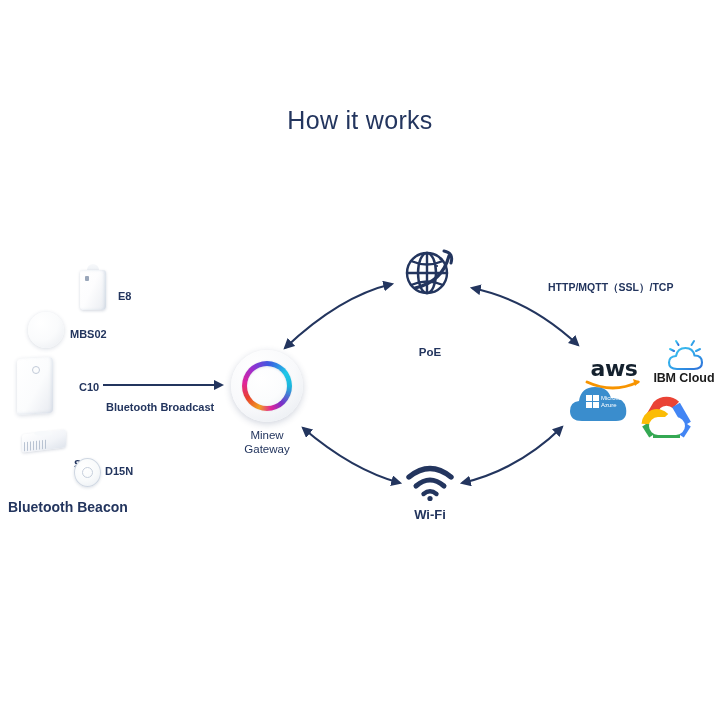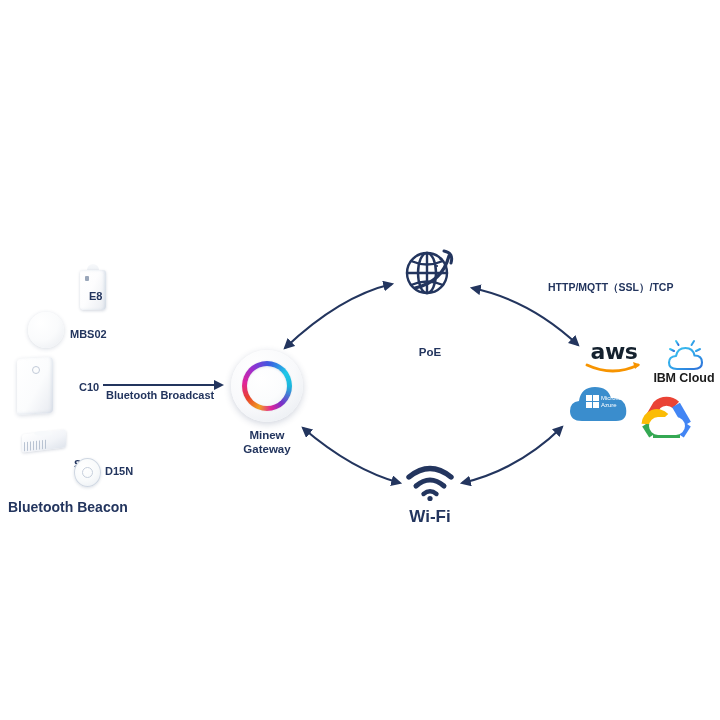--- a/index.html
+++ b/index.html
@@ -209,6 +209,7 @@
 
 <div id="canvas">
 
+  <div id="page-title">How it works</div>
 
   <svg id="arrows" viewBox="0 0 720 720" xmlns="http://www.w3.org/2000/svg">
     <defs>

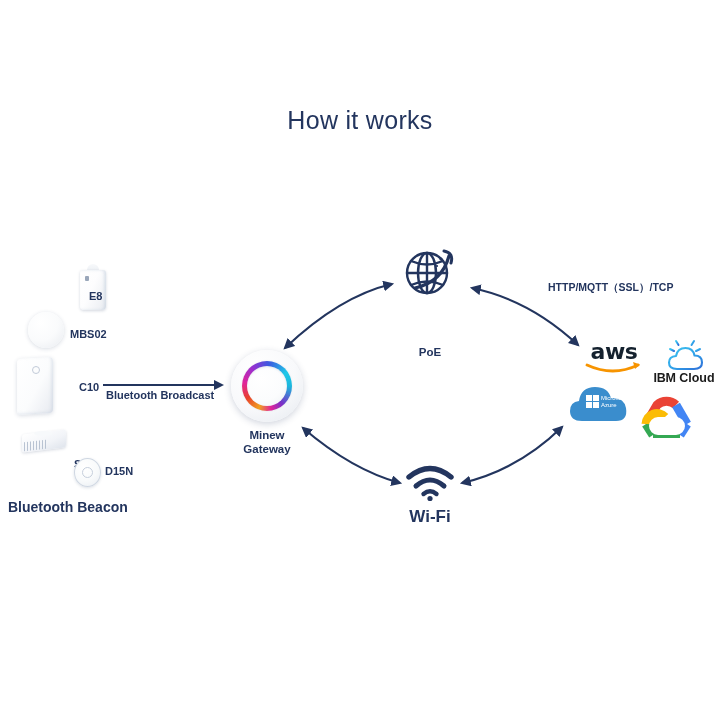--- a/index.html
+++ b/index.html
@@ -234,7 +234,7 @@
       <div class="body"></div>
       <div class="mark"></div>
   </div>
-  <div class="lbl" style="left:89px; top:290px;text-align:right;">E8</div>
+  <div class="lbl" style="left:118px; top:290px;text-align:right;">E8</div>
 
   <div class="device" id="dev-mbs02">
     <div class="disk"></div>

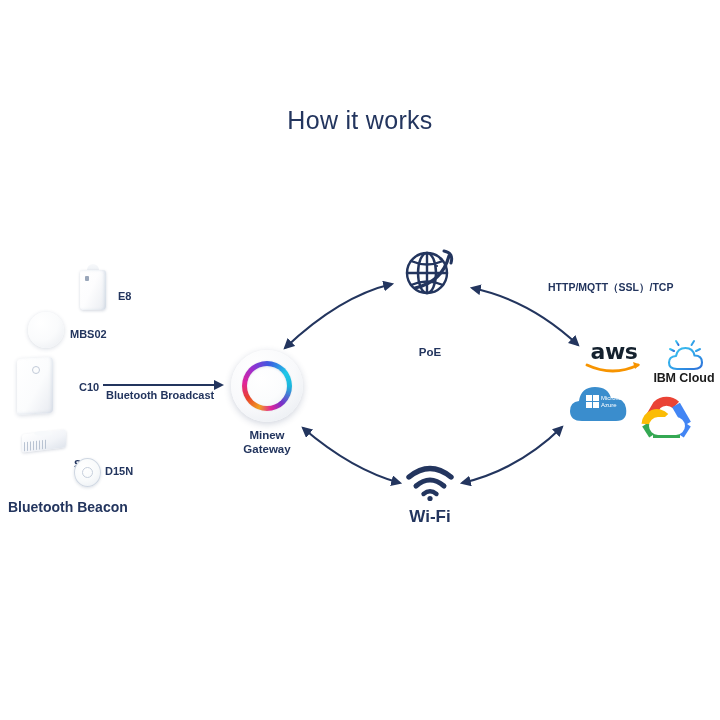--- a/index.html
+++ b/index.html
@@ -168,7 +168,7 @@
 
   
   .cloud { position: absolute; }
-  #logo-aws   { left: 583px; top: 341px; width: 62px; height: 34px; }
+  #logo-aws   { left: 583px; top: 358px; width: 62px; height: 34px; }
   #logo-ibm   { left: 652px; top: 336px; width: 64px; height: 52px; }
   #logo-azure { left: 568px; top: 381px; width: 66px; height: 44px; }
   #logo-gcp   { left: 634px; top: 392px; width: 62px; height: 46px; }

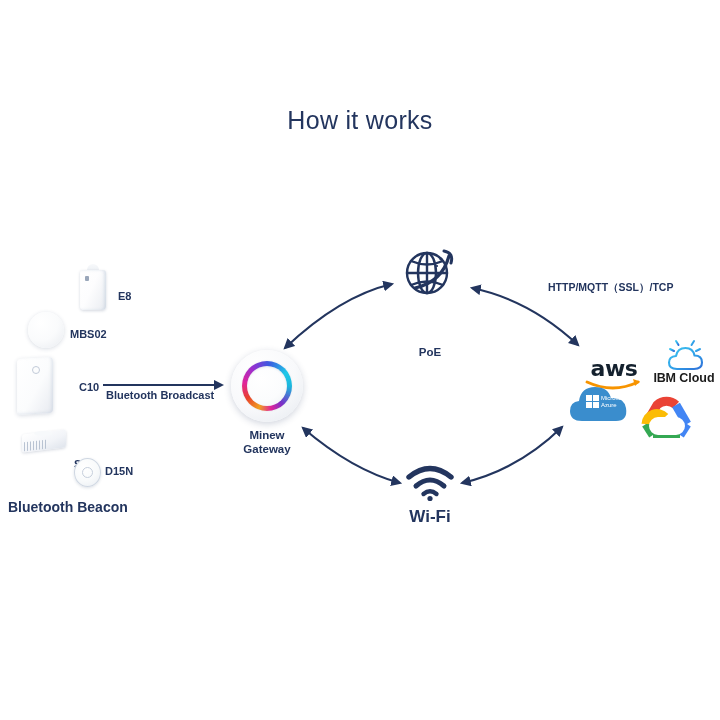--- a/index.html
+++ b/index.html
@@ -262,7 +262,7 @@
 
   <div style="position:absolute; left:8px; top:499px; color:#23355e; font-weight:bold; font-size:14px;">Bluetooth Beacon</div>
 
-  <div class="lbl" style="left:106px; top:389px;text-align:center;">Bluetooth Broadcast</div>
+  <div class="lbl" style="left:106px; top:401px;text-align:center;">Bluetooth Broadcast</div>
 
   <div id="gateway">
     <div class="shell"></div>

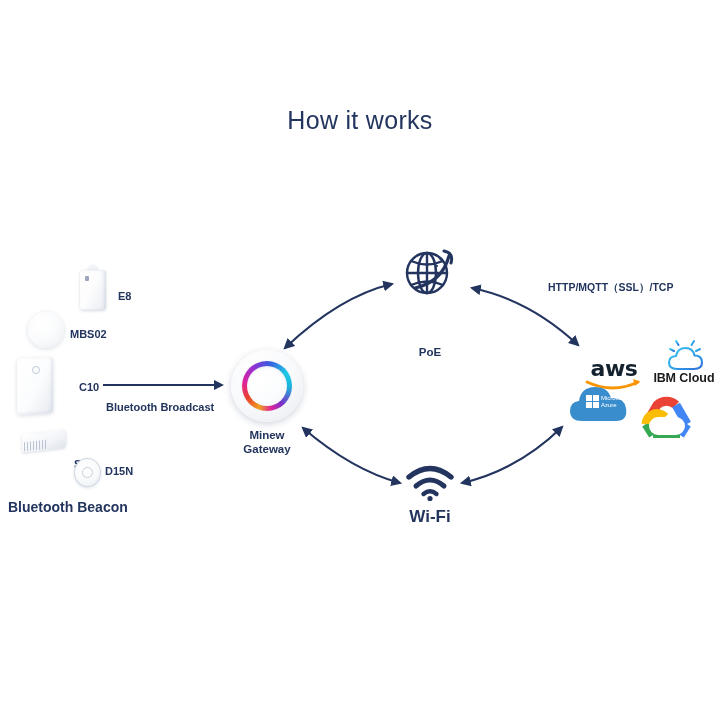--- a/index.html
+++ b/index.html
@@ -151,7 +151,7 @@
   #gateway-label {
     position: absolute; left: 231px; top: 428px;
     width: 72px; text-align: center;
-    color: #23355e; font-weight: bold; font-size: 11.5px; line-height: 14px;
+    color: #23355e; font-weight: normal; font-size: 11.5px; line-height: 14px;
   }
 
   

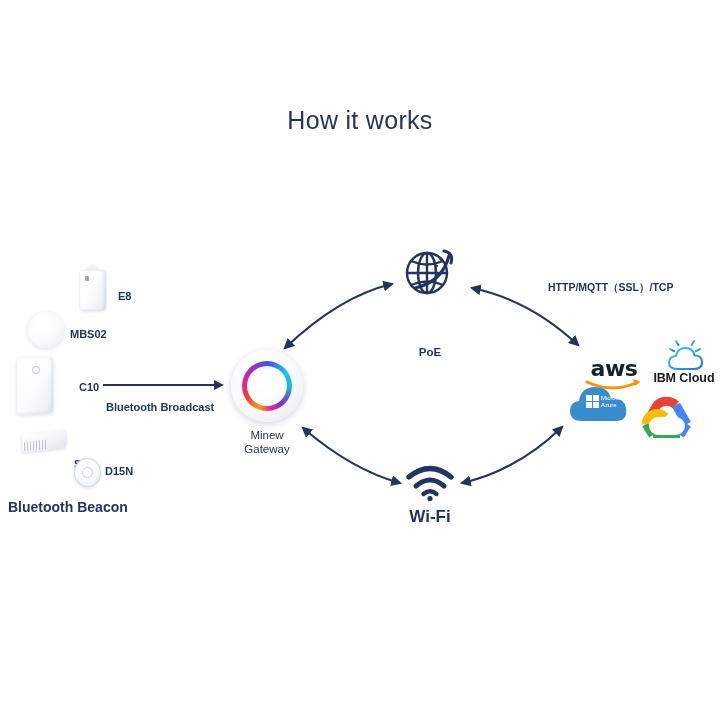--- a/index.html
+++ b/index.html
@@ -160,7 +160,7 @@
   #node-wifi { position: absolute; left: 405px; top: 465px; width: 50px; height: 38px; }
   #wifi-label {
     position: absolute; left: 395px; top: 507px; width: 70px; text-align: center;
-    color: #23355e; font-weight: bold; font-size: 17px;
+    color: #23355e; font-weight: bold; font-size: 13px;
   }
 
   

